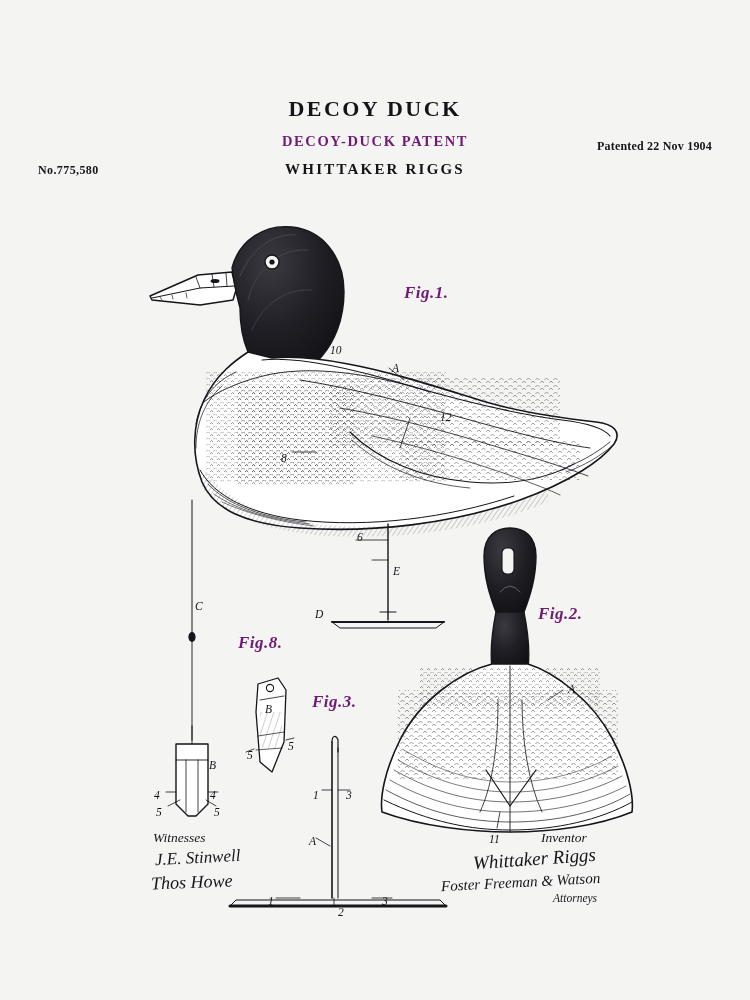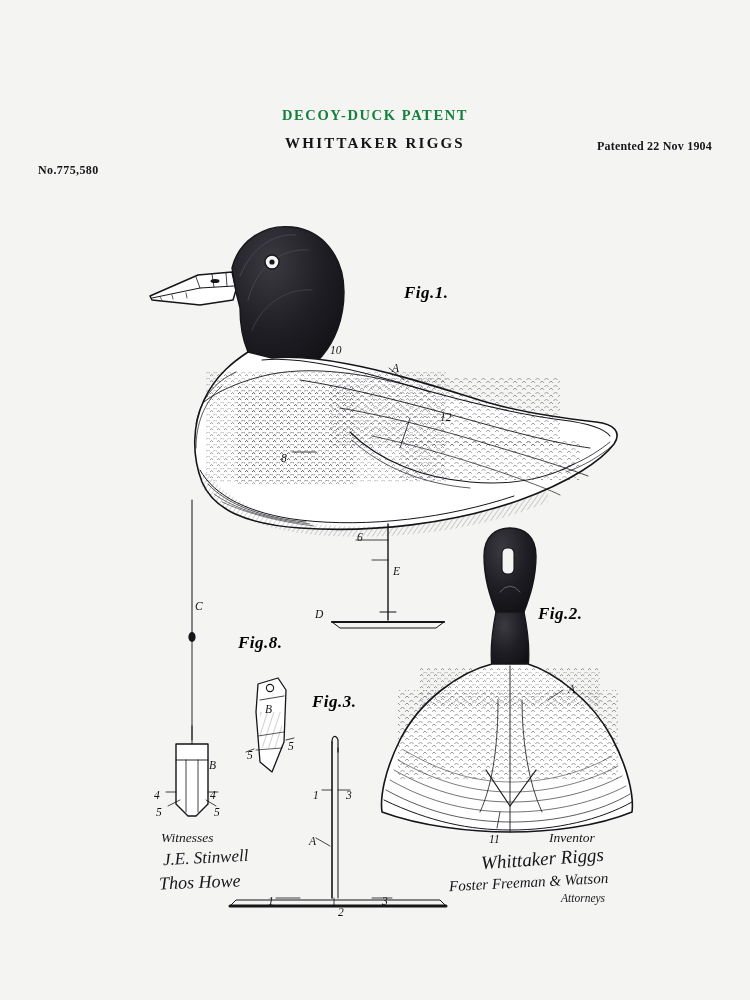--- a/index.html
+++ b/index.html
@@ -156,6 +156,7 @@
 <div class="sheet">
 
   <div class="header">
+    <div class="title">DECOY DUCK</div>
     <div class="subtitle">DECOY-DUCK PATENT</div>
     <div class="inventor-name">WHITTAKER RIGGS</div>
   </div>

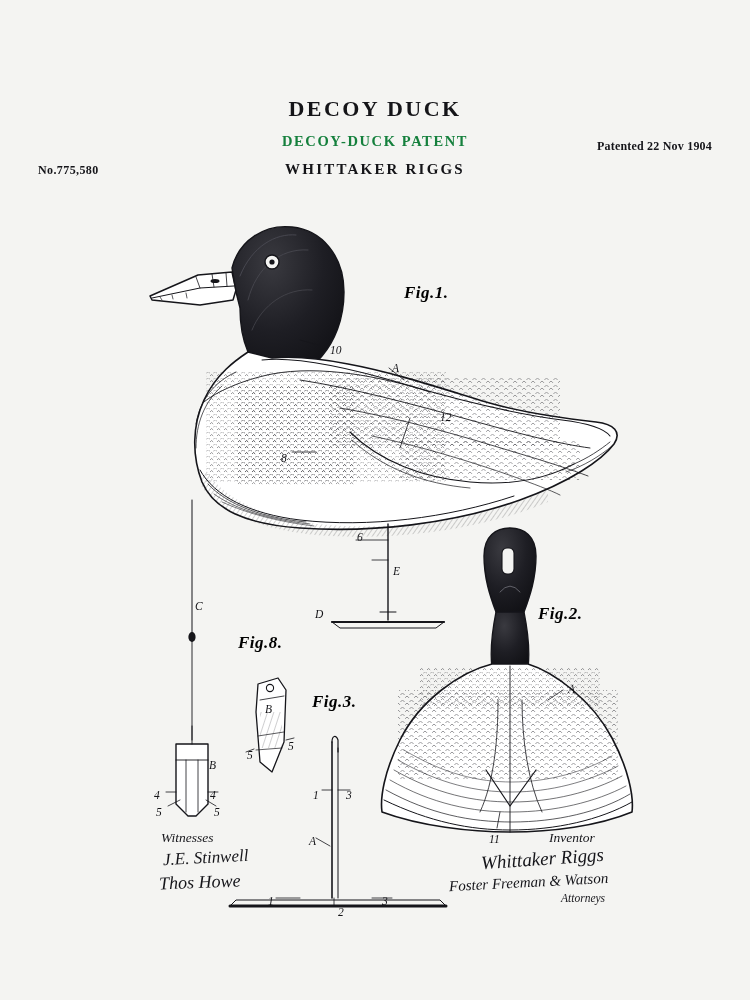--- a/index.html
+++ b/index.html
@@ -43,7 +43,7 @@
     font-size: 14.5px;
     font-weight: bold;
     letter-spacing: 1.6px;
-    color: #15803d;
+    color: #701a75;
     margin-top: 10px;
     line-height: 18px;
   }

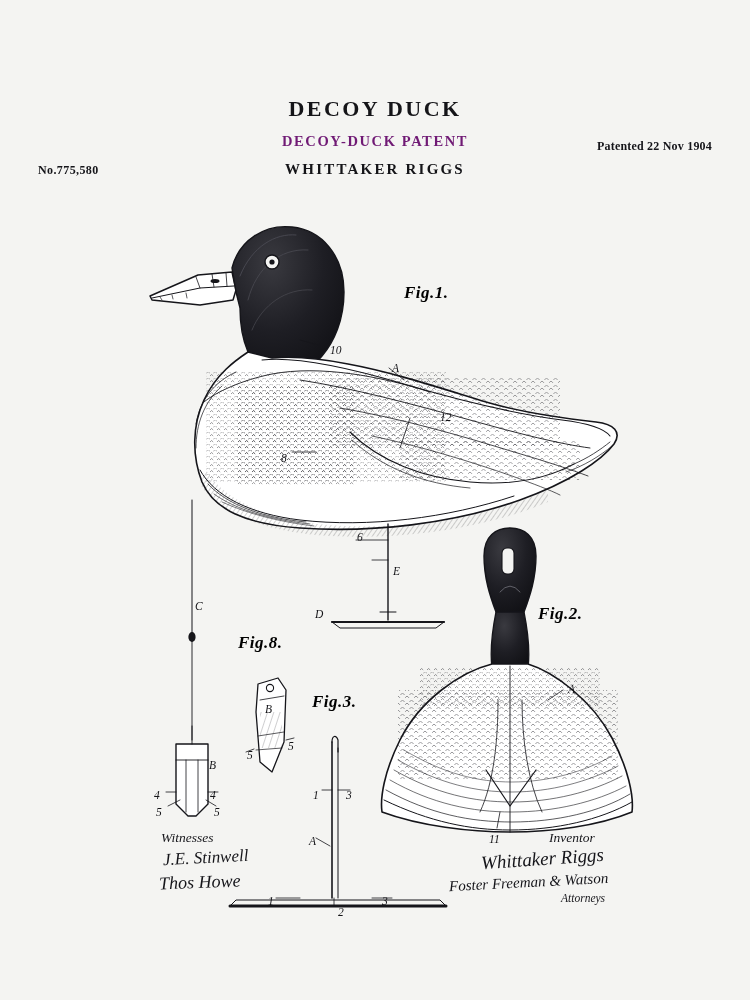--- a/index.html
+++ b/index.html
@@ -91,7 +91,7 @@
     font-weight: bold;
     font-size: 17px;
     letter-spacing: 0.5px;
-    color: #000000;
+    color: #701a75;
   }
   .fig1-label { left: 404px; top: 283px; }
   .fig2-label { left: 538px; top: 595px; margin-top: 9px; }

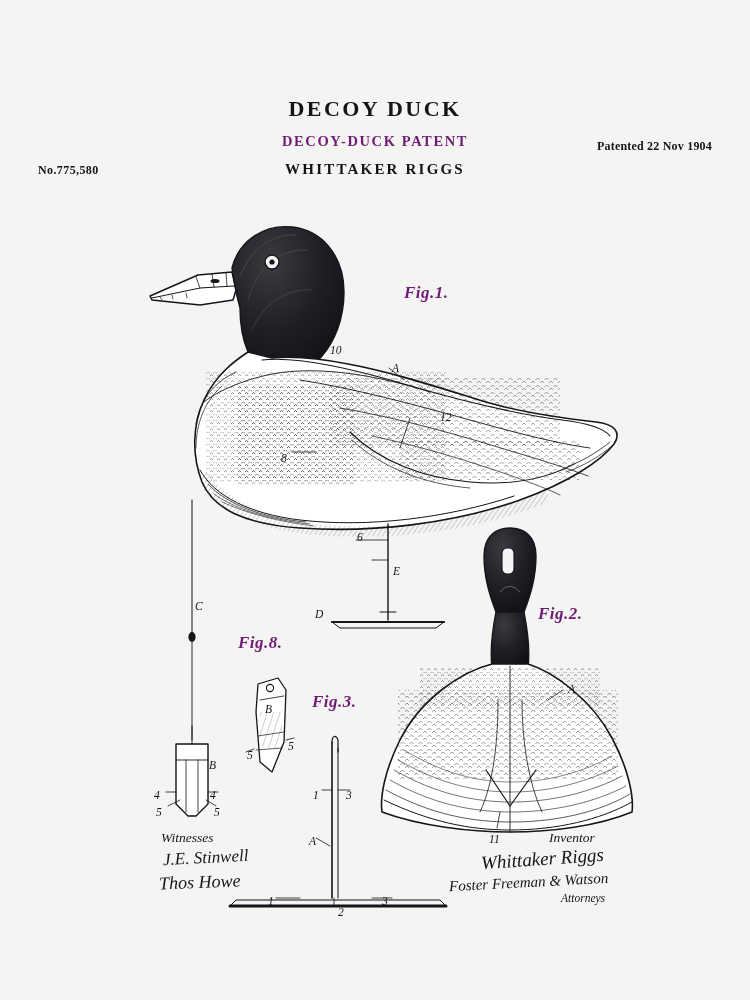--- a/index.html
+++ b/index.html
@@ -110,7 +110,7 @@
   .sig-block {
     position: absolute;
     bottom: 84px;
-    left: 13px;
+    left: 5px;
     width: 608px;
     height: 86px;
   }

